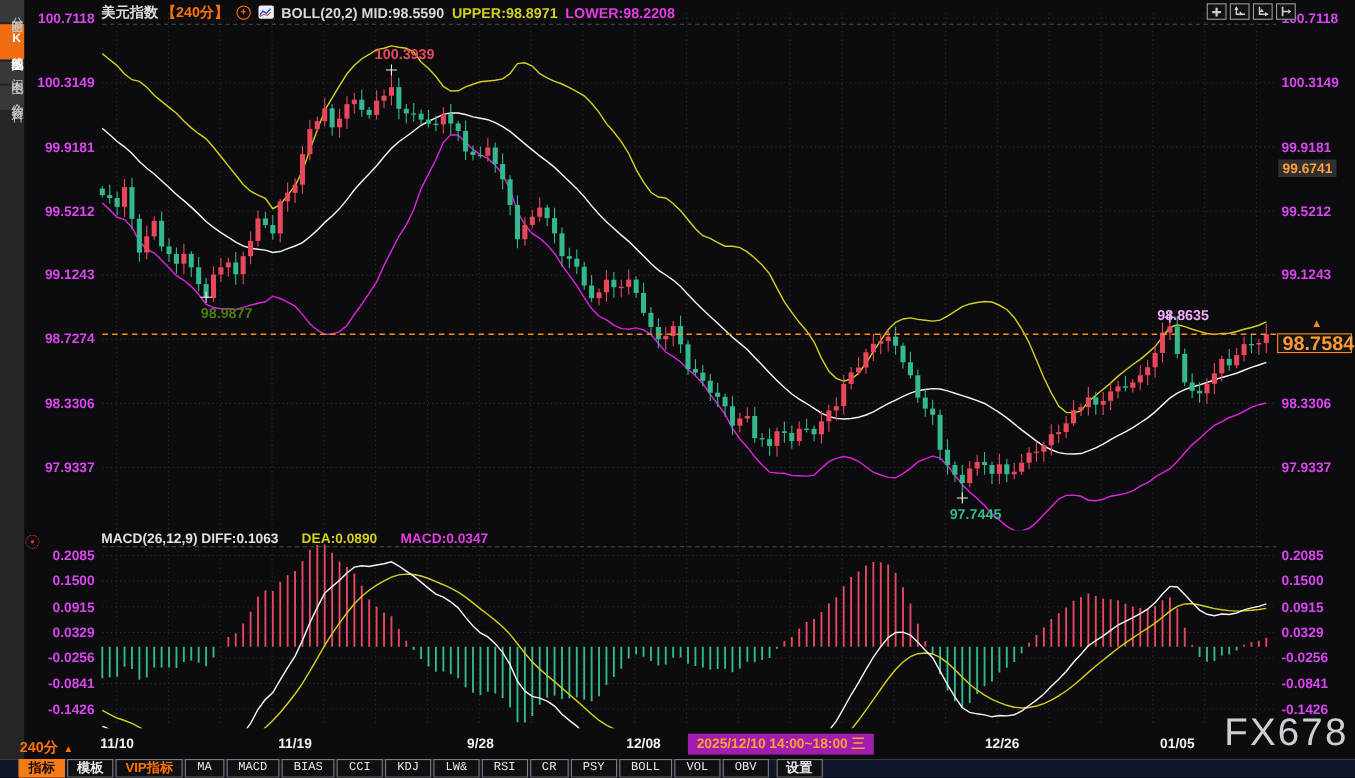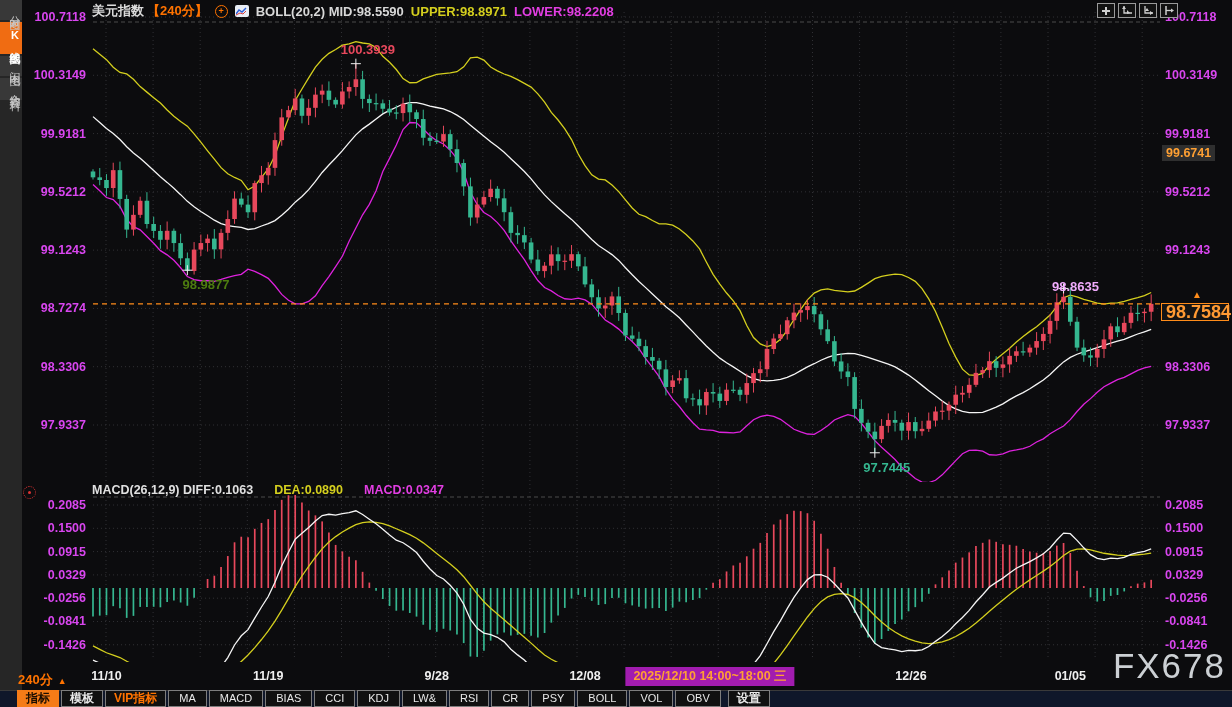--- a/index.html
+++ b/index.html
@@ -60,7 +60,7 @@
     border-top:1px solid #3a3a3a;display:flex;align-items:flex-end;padding-left:16px;box-sizing:border-box;}
   .fbtn{height:15px;line-height:14px;margin:0 1px;padding:0 8px;border:1px solid #7d7d7d;
     background:#101010;color:#e8e8e8;font-size:12px;font-weight:bold;cursor:pointer;white-space:nowrap;}
-  .fbtn.mono{font-family:Liberation Sans, sans-serif;font-size:11px;font-weight:normal;padding:0 10px;margin-top:38px;}
+  .fbtn.mono{font-family:Liberation Mono, monospace;font-size:11px;font-weight:normal;padding:0 10px;margin-top:38px;}
   .fbtn.active{background:#f57b17;color:#1a0d00;border-color:#f57b17;}
   .fbtn.vip{color:#ff7300;}
   .fbtn.last{margin-left:6px;}

